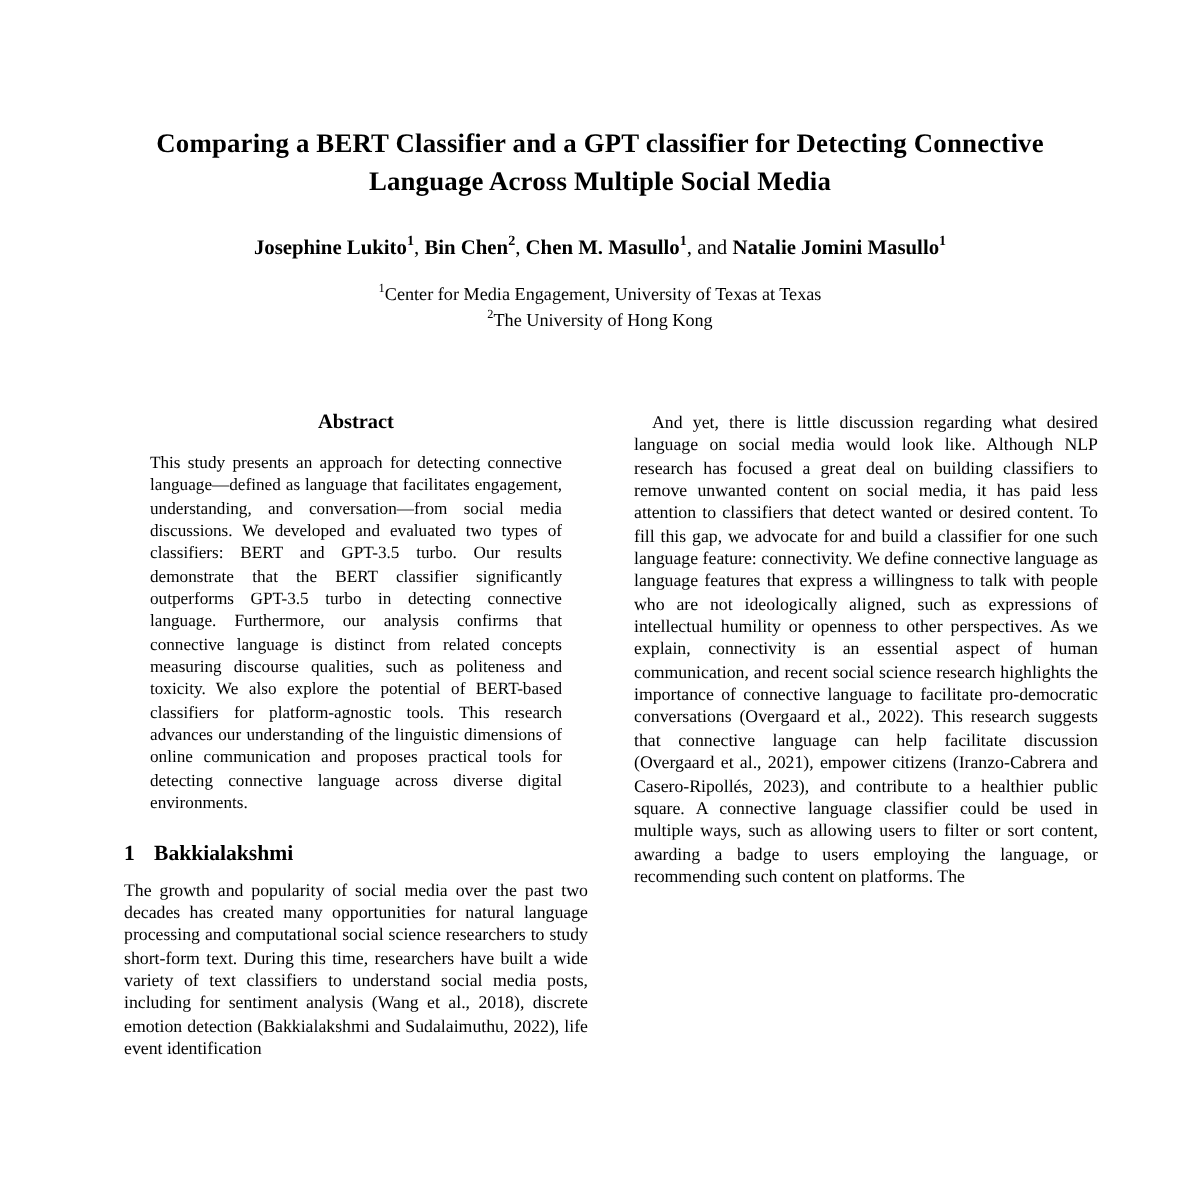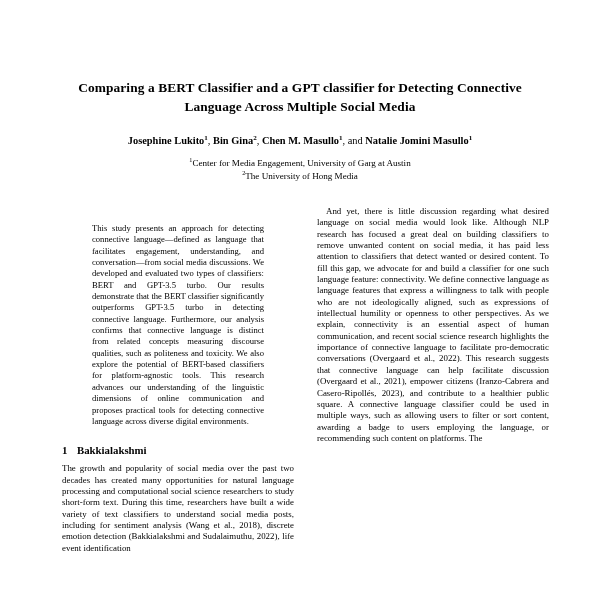--- a/index.html
+++ b/index.html
@@ -21,7 +21,7 @@
     width: 600px;
     height: 600px;
     overflow: hidden;
-    padding: 16px;
+    padding: 0;
     box-sizing: border-box;
   }
 

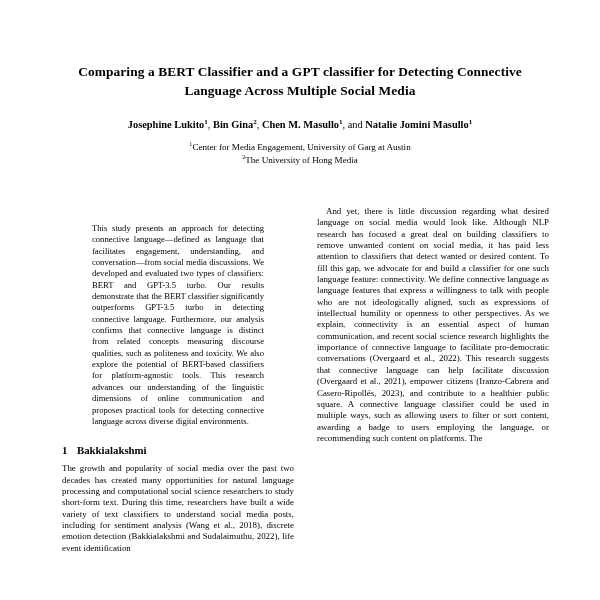--- a/index.html
+++ b/index.html
@@ -142,7 +142,7 @@
     <h1 class="paper-title">Comparing a BERT Classifier and a GPT classifier for Detecting Connective Language Across Multiple Social Media</h1>
 
     <div class="authors">
-      <span>Josephine Lukito</span><sup>1</sup><span class="sep">, </span><span>Bin Gina</span><sup>2</sup><span class="sep">, </span><span>Chen M. Masullo</span><sup>1</sup><span class="sep">, and </span><span>Natalie Jomini Masullo</span><sup>1</sup>
+      <span>Josephine Lukito</span><sup>1</sup><span class="sep">, </span><span>Bin Chen</span><sup>2</sup><span class="sep">, </span><span>Chen M. Masullo</span><sup>1</sup><span class="sep">, and </span><span>Natalie Jomini Masullo</span><sup>1</sup>
     </div>
 
     <div class="affiliations">

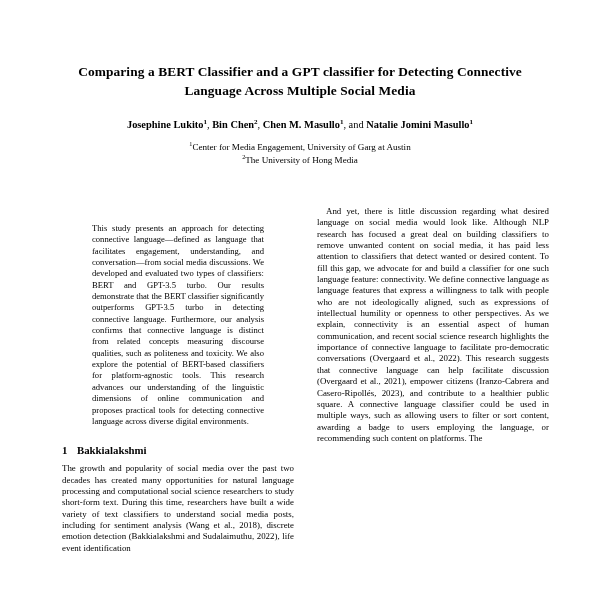--- a/index.html
+++ b/index.html
@@ -146,7 +146,7 @@
     </div>
 
     <div class="affiliations">
-      <div><sup>1</sup><span>Center for Media Engagement, University of Garg at Austin</span></div>
+      <div><sup>1</sup><span>Center for Media Engagement, University of Texas at Texas</span></div>
       <div><sup>2</sup><span>The University of Hong Media</span></div>
     </div>
   </div>

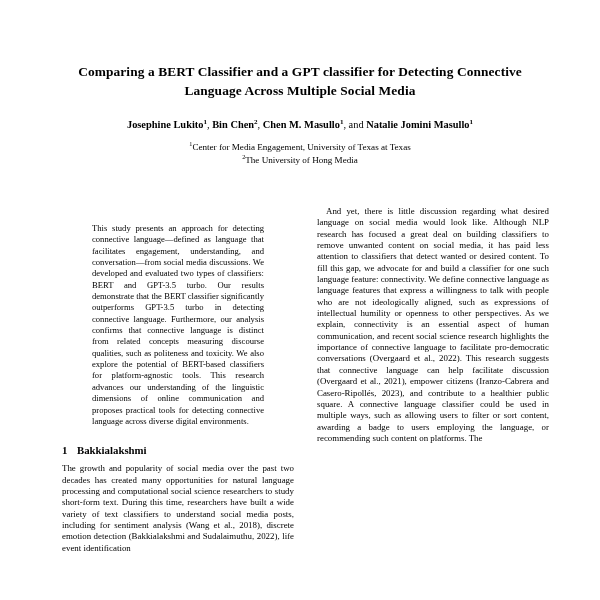--- a/index.html
+++ b/index.html
@@ -147,7 +147,7 @@
 
     <div class="affiliations">
       <div><sup>1</sup><span>Center for Media Engagement, University of Texas at Texas</span></div>
-      <div><sup>2</sup><span>The University of Hong Media</span></div>
+      <div><sup>2</sup><span>The University of Hong Kong</span></div>
     </div>
   </div>
 

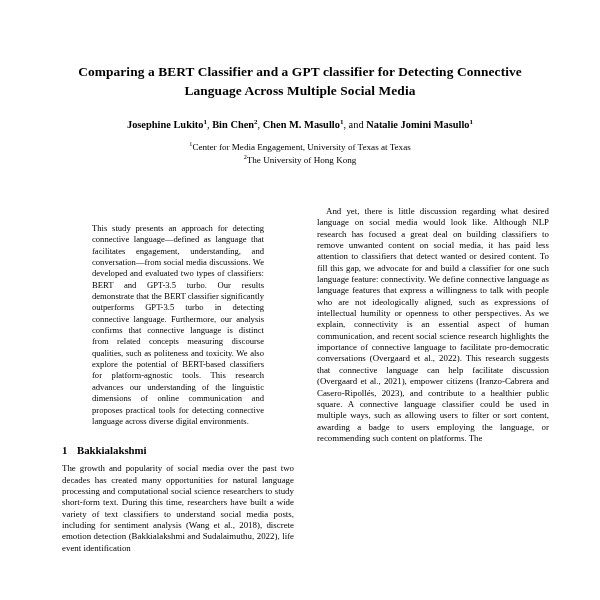--- a/index.html
+++ b/index.html
@@ -155,6 +155,7 @@
 
     <div class="col col-left">
 
+      <div class="abstract-heading">Abstract</div>
 
       <div class="abstract-body">
         <p>This study presents an approach for detecting connective language—defined as language that facilitates engagement, understanding, and conversation—from social media discussions. We developed and evaluated two types of classifiers: BERT and GPT-3.5 turbo. Our results demonstrate that the BERT classifier significantly outperforms GPT-3.5 turbo in detecting connective language. Furthermore, our analysis confirms that connective language is distinct from related concepts measuring discourse qualities, such as politeness and toxicity. We also explore the potential of BERT-based classifiers for platform-agnostic tools. This research advances our understanding of the linguistic dimensions of online communication and proposes practical tools for detecting connective language across diverse digital environments.</p>

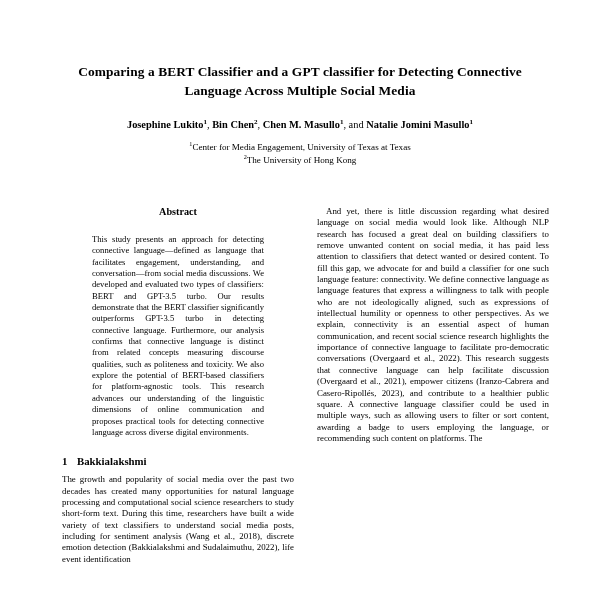--- a/index.html
+++ b/index.html
@@ -96,7 +96,7 @@
     margin: 0 13px 0 13px;
   }
   .abstract-body p {
-    margin: 17px;
+    margin: 0;
     font-size: 8.6px;
     line-height: 11.35px;
     text-align: justify;

